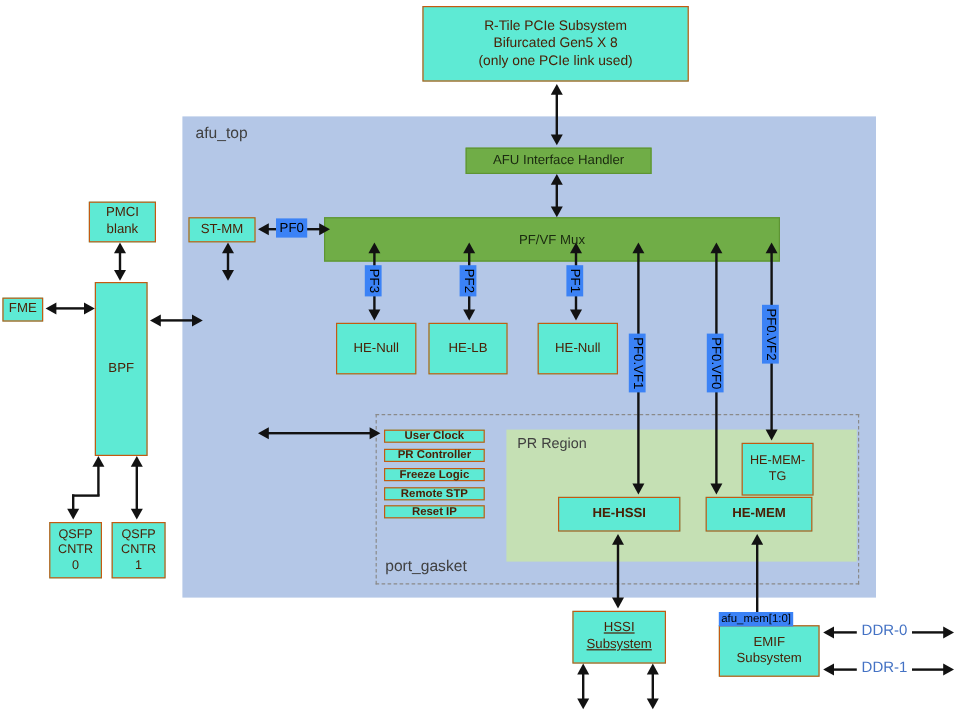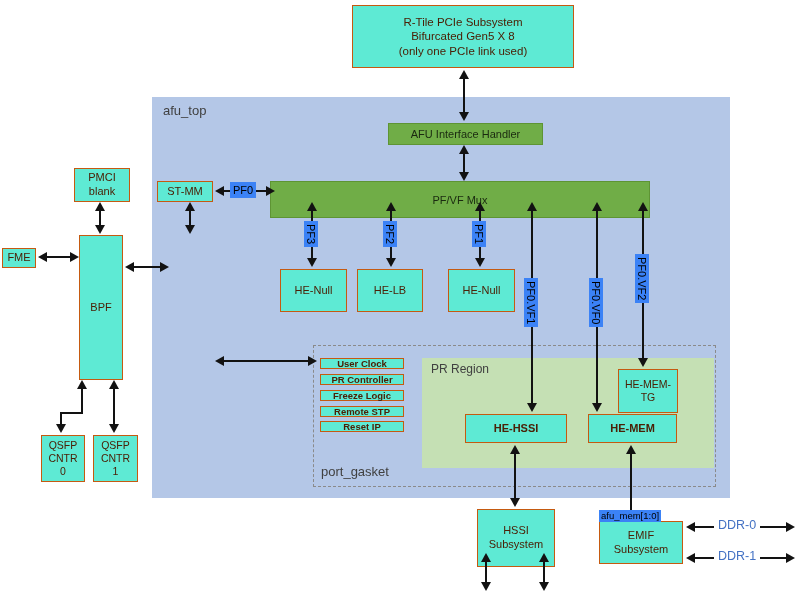--- a/index.html
+++ b/index.html
@@ -91,7 +91,7 @@
 TG</div>
   <div class="abs obox" style="left:588px; top:414px; width:89px; height:29px; font-weight:600;">HE-MEM</div>
 
-  <div class="abs obox" style="left:477px; top:509px; width:78px; height:58px;">HSSI
+  <div class="abs obox" style="left:477px; top:509px; width:78px; height:44px;text-decoration:underline;">HSSI
 Subsystem</div>
   <div class="abs obox" style="left:599px; top:521px; width:84px; height:43px;">EMIF
 Subsystem</div>

